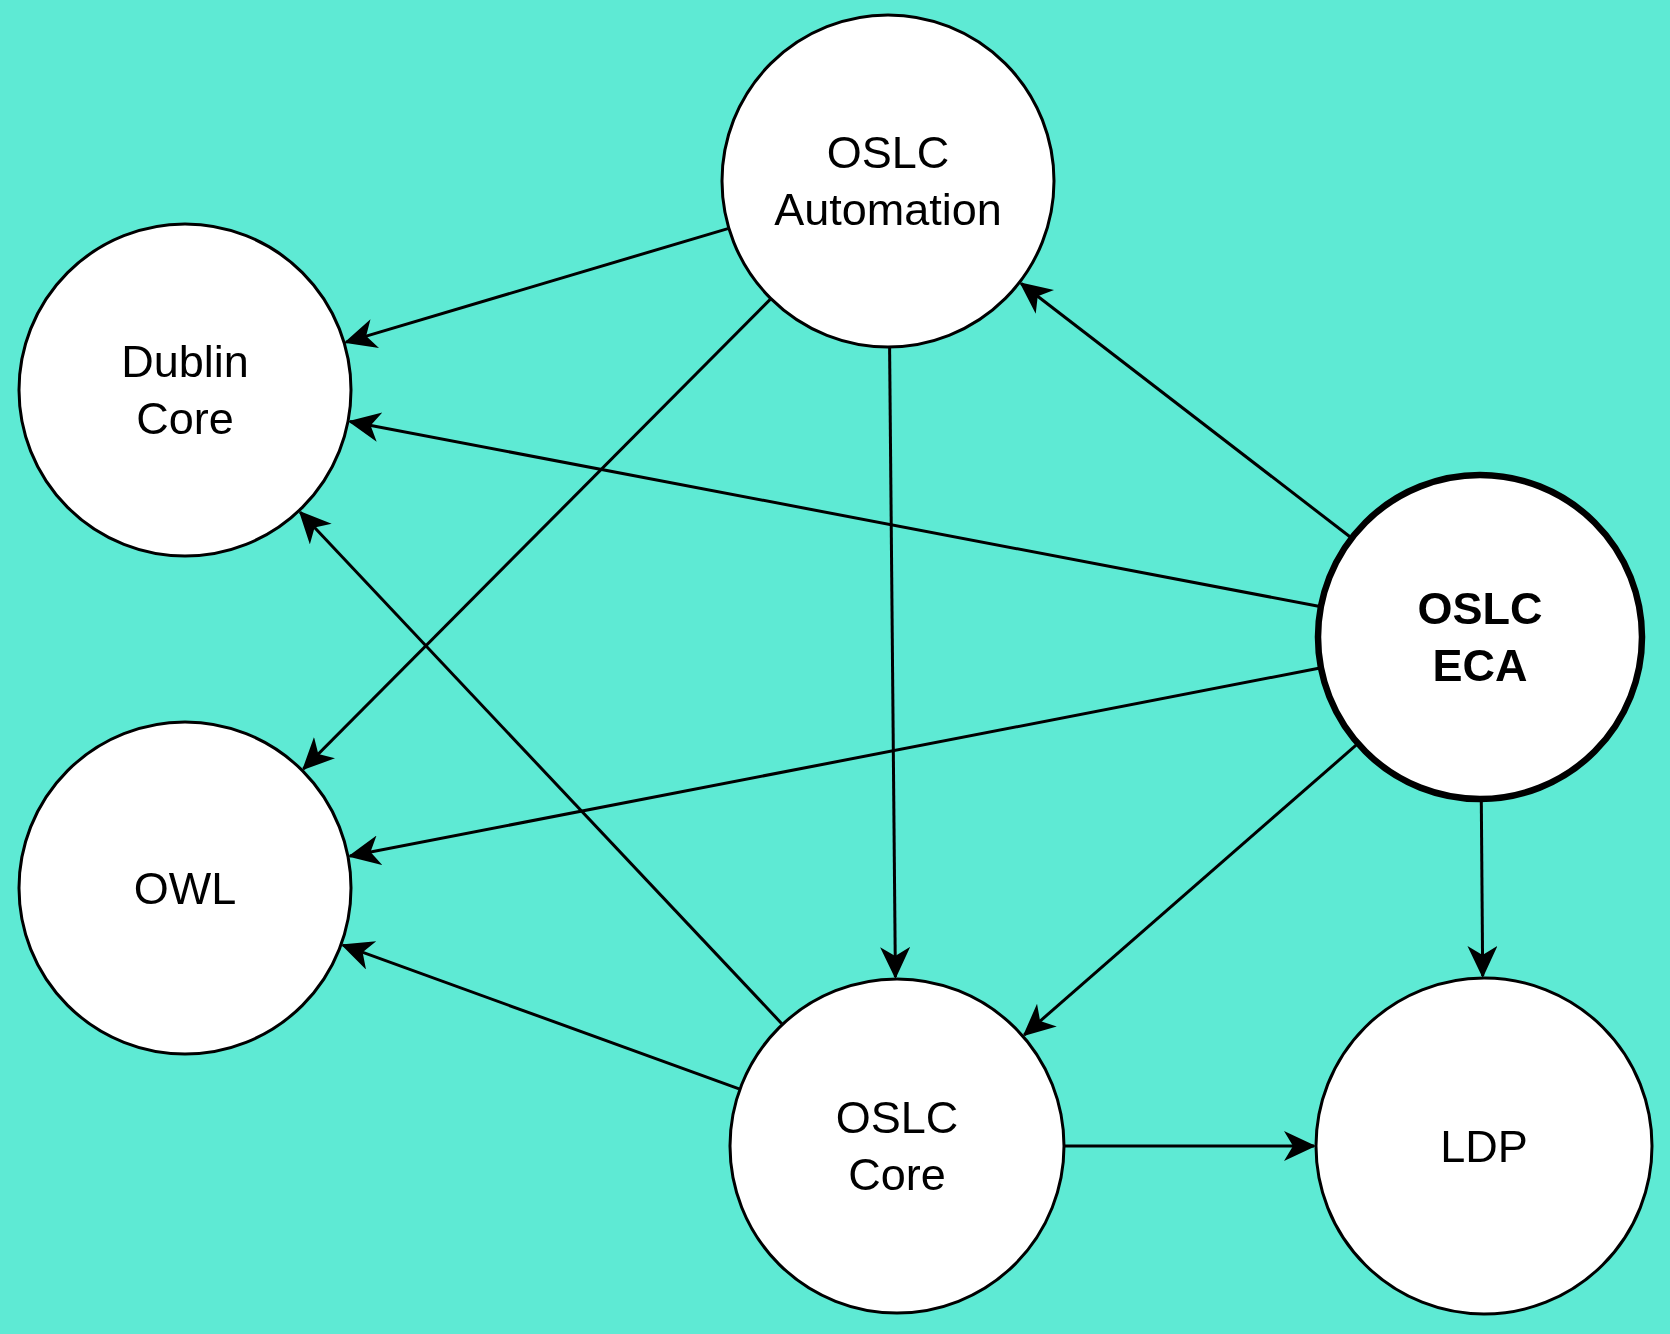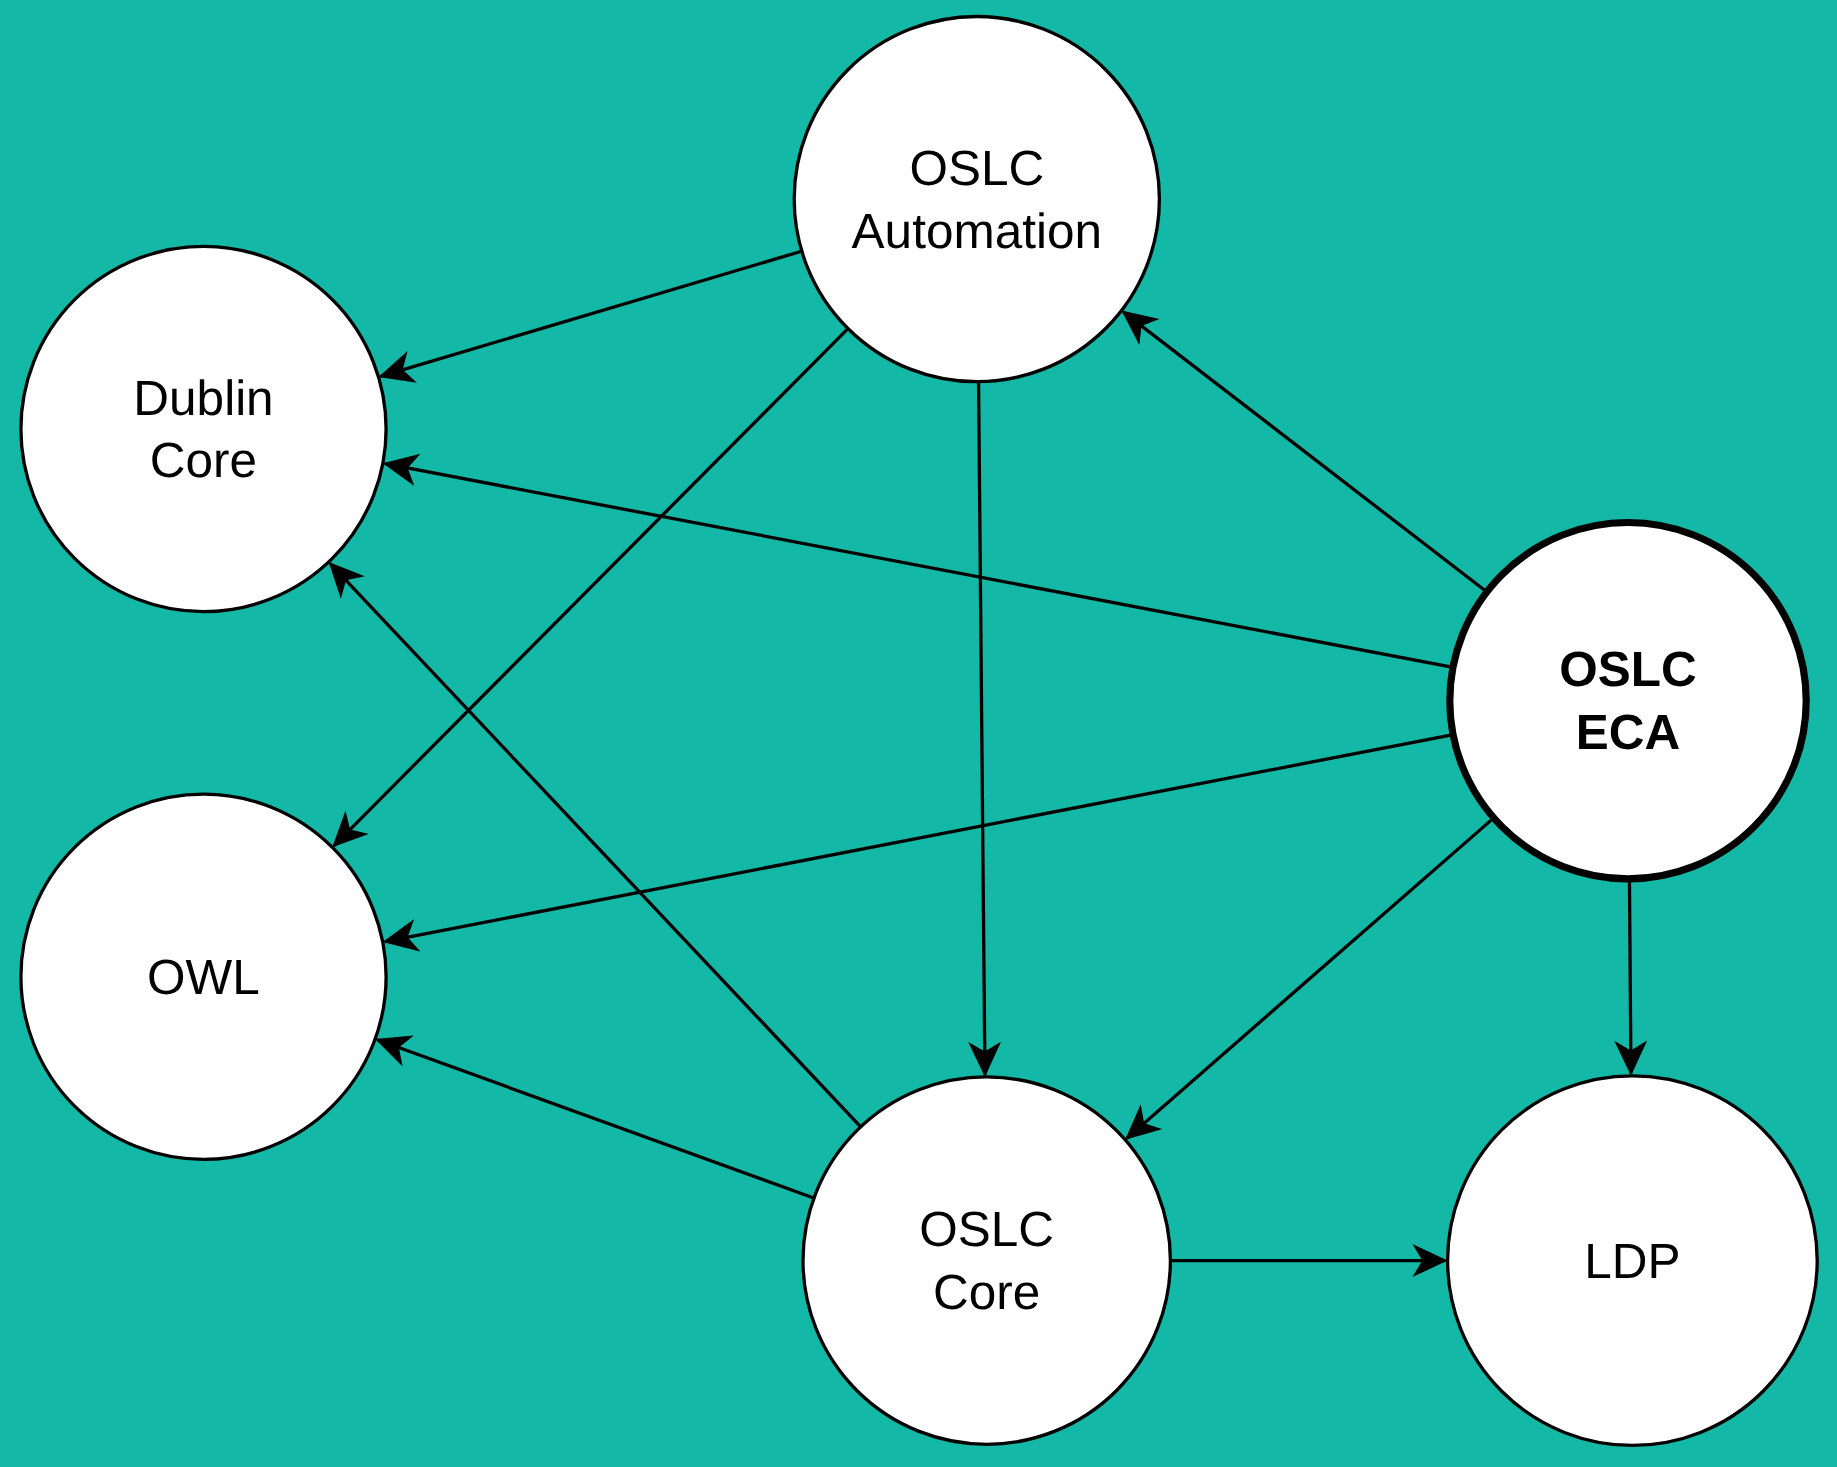--- a/index.html
+++ b/index.html
@@ -10,7 +10,7 @@
   .stage {
     width: 1670px;
     height: 1334px;
-    background: #14b8a6;
+    background: #5eead4;
     overflow: hidden;
   }
   svg { display: block; }

